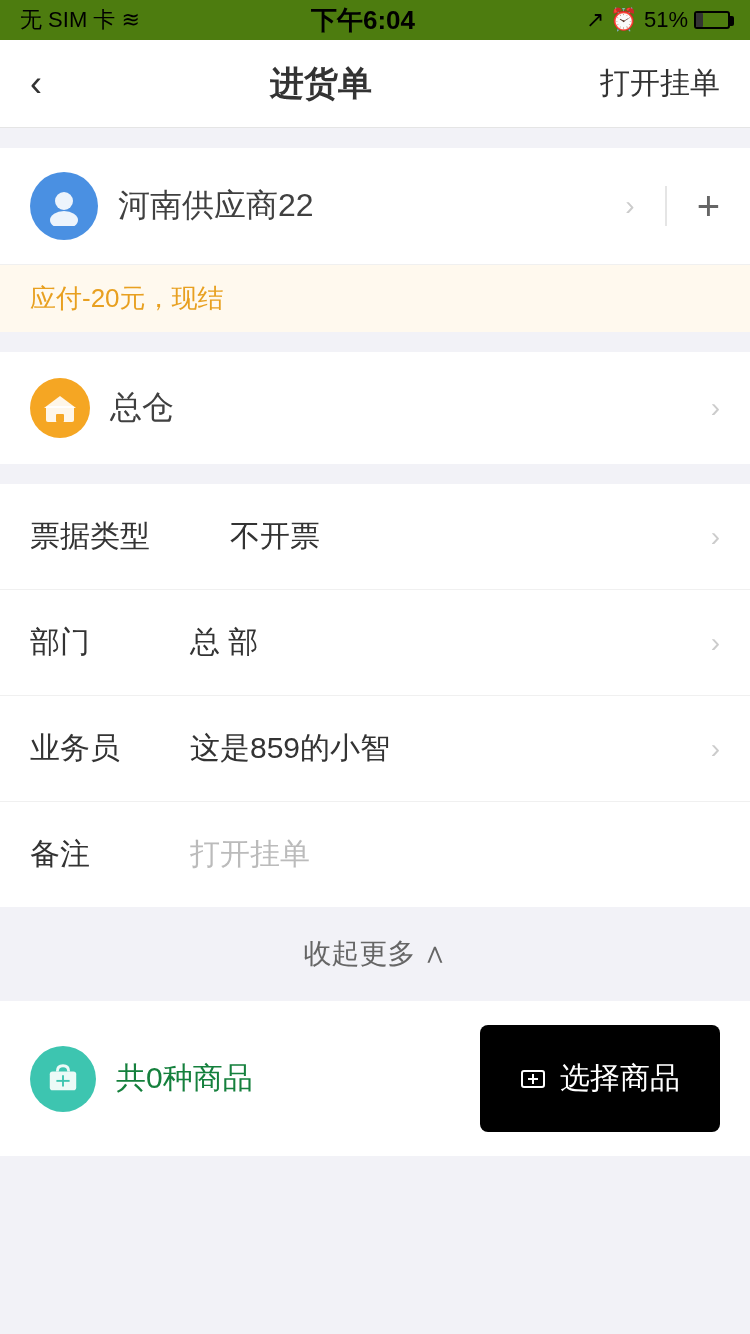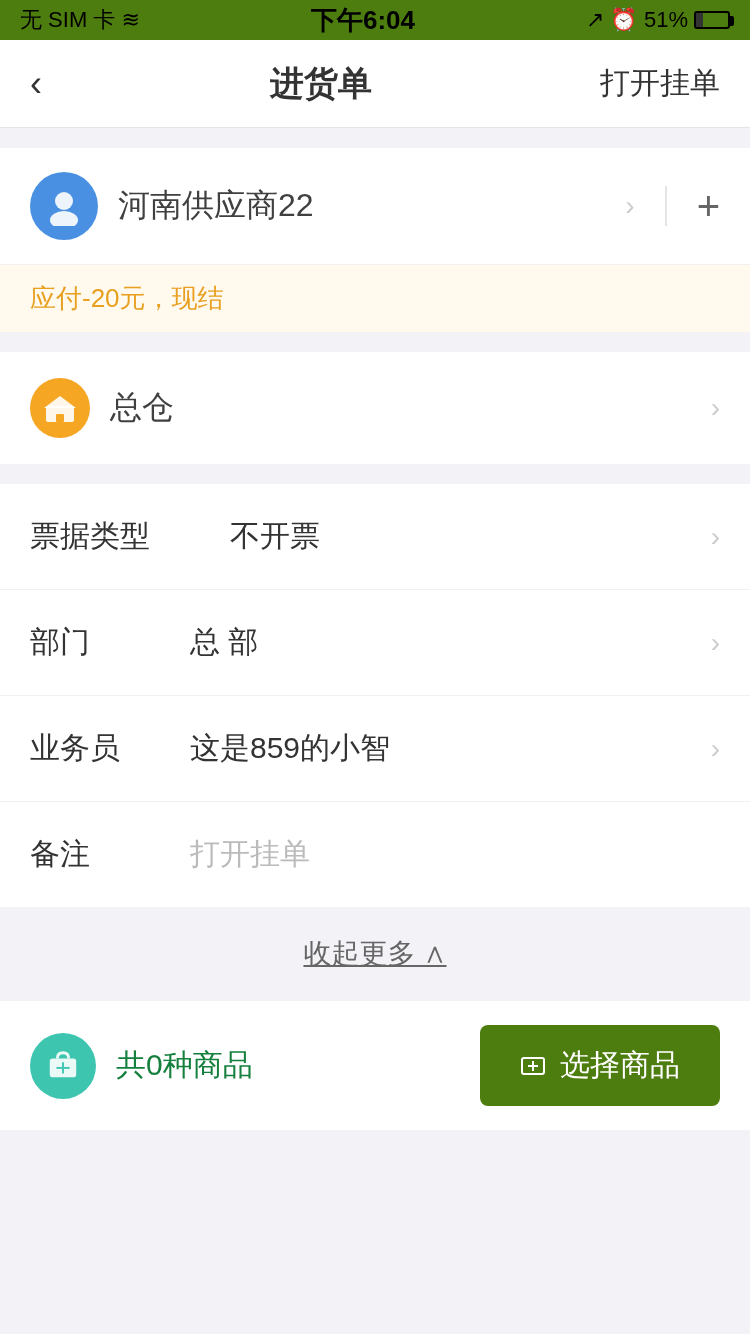--- a/index.html
+++ b/index.html
@@ -172,7 +172,6 @@
       font-size: 28px;
       color: #666;
       cursor: pointer;
-      text-decoration: underline;
     }
 
     

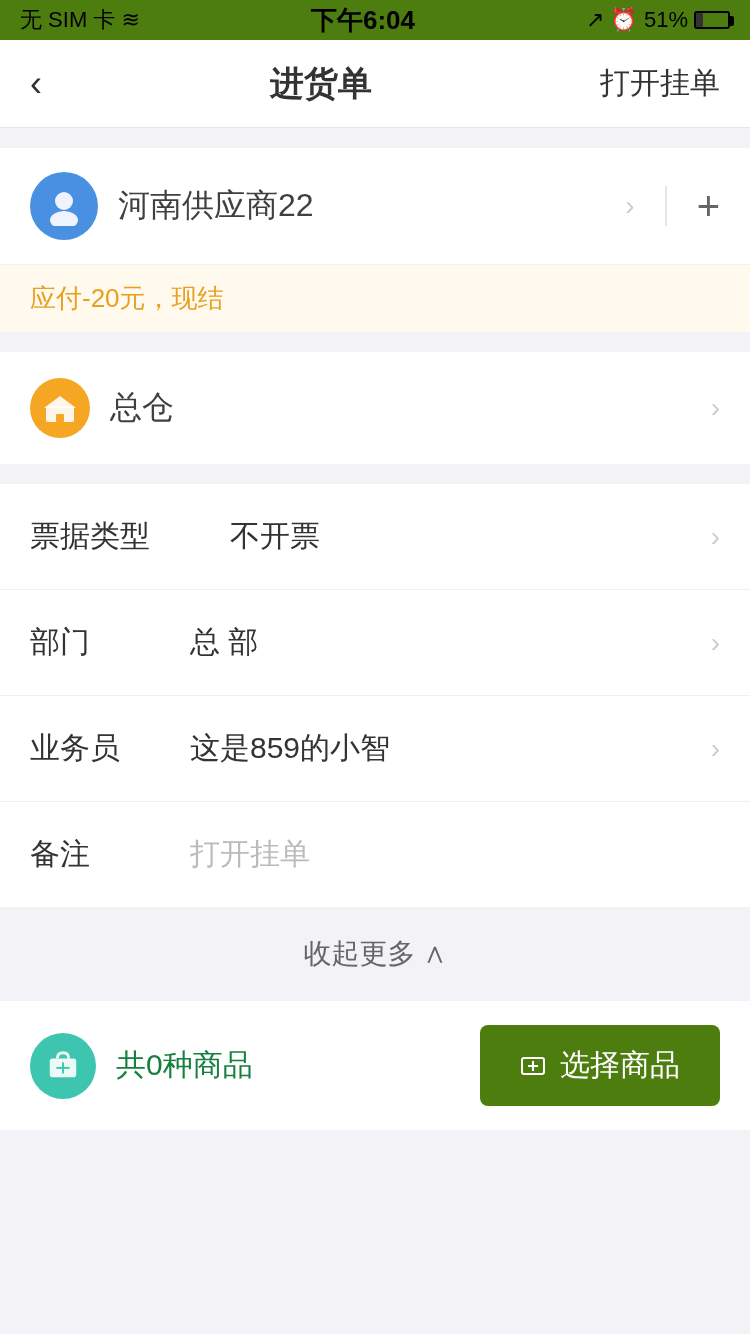--- a/index.html
+++ b/index.html
@@ -199,10 +199,10 @@
       color: #15803d;
     }
     .select-btn {
-      background: #4d7c0f;
+      background: #000000;
       color: #fff;
       font-size: 30px;
-      padding: 20px 40px;
+      padding: 33px 40px;
       border-radius: 8px;
       border: none;
       cursor: pointer;

